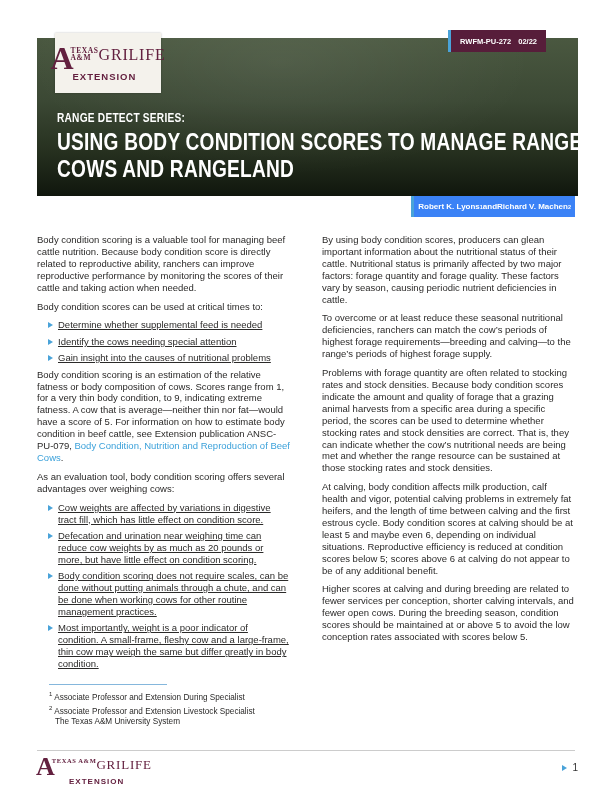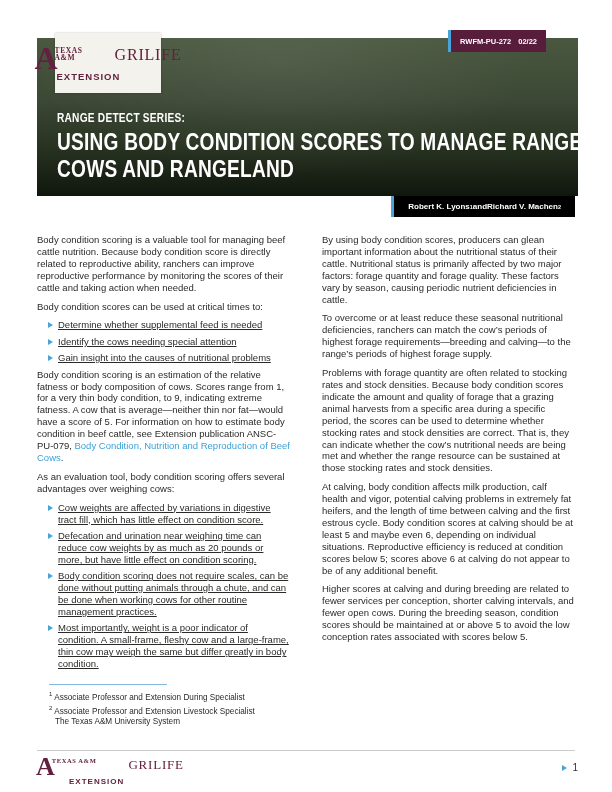--- a/index.html
+++ b/index.html
@@ -23,7 +23,7 @@
   .big-a { font-family: "Liberation Serif", serif; font-size: 32px; line-height: 26px; font-weight: bold; }
   .agrilife-col { display: flex; flex-direction: row; margin-left: -3px; padding-top: 2px; }
   .texas { font-family: "Liberation Serif", serif; font-size: 7.5px; letter-spacing: 0.6px; font-weight: bold; }
-  .grilife { font-family: "Liberation Serif", serif; font-size: 16px; letter-spacing: 0.8px; margin-top: 0px; margin-left: 32px; }
+  .grilife { font-family: "Liberation Serif", serif; font-size: 16px; letter-spacing: 0.8px; margin-top: 0px; }
   .extension { font-size: 9.5px; font-weight: bold; letter-spacing: 1px; margin: 1px 0 0 10px; font-family: "Liberation Sans", sans-serif; padding-left: 12px; }
 
   .top-badge {

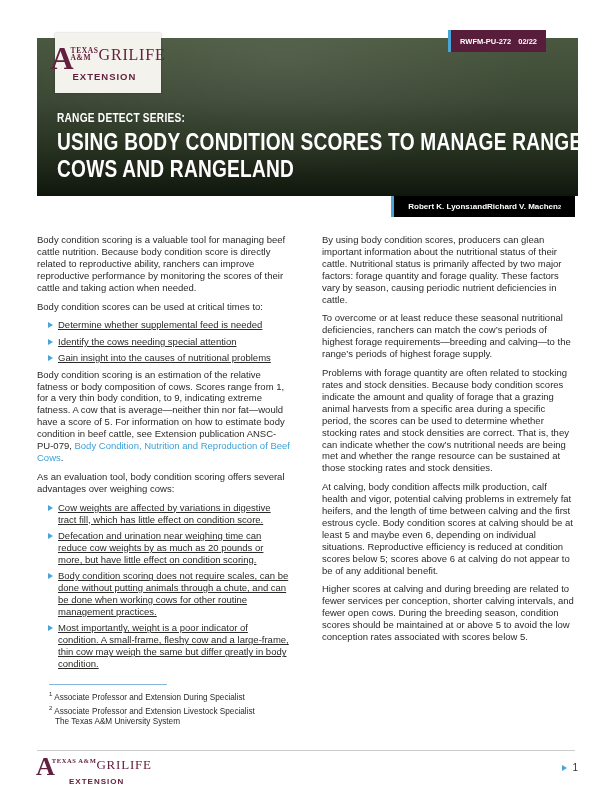--- a/index.html
+++ b/index.html
@@ -46,8 +46,8 @@
 
   .authors-badge {
     position: absolute; right: 37px; top: 196px; height: 11px;
-    background: #000000; color: #fff; display: flex; align-items: center;
-    font-size: 8px; font-weight: bold; padding: 5px 14px;
+    background: #3b82f6; color: #fff; display: flex; align-items: center;
+    font-size: 8px; font-weight: bold; padding: 5px 4px;
     border-left: 3px solid #4aa3d9; white-space: nowrap; justify-content: center;
   }
   .authors-badge sup { font-size: 5.5px; line-height: 0; }

